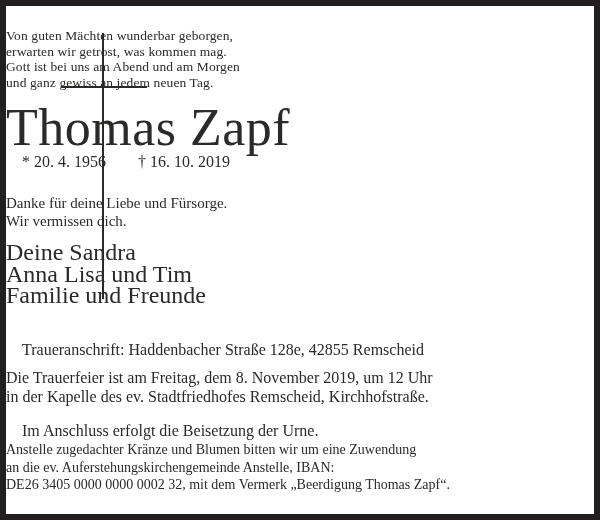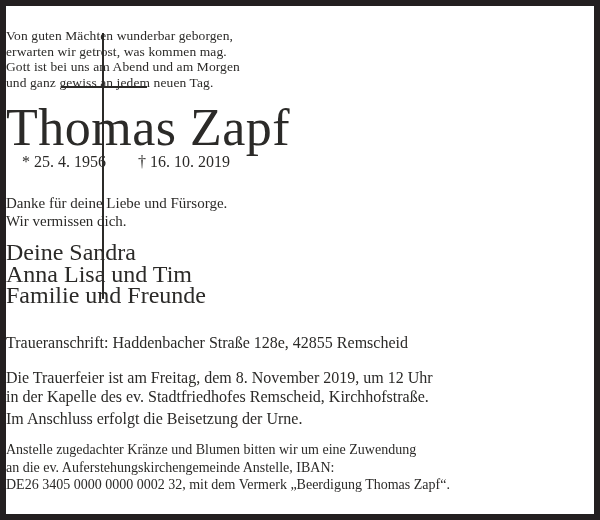--- a/index.html
+++ b/index.html
@@ -117,7 +117,7 @@
   <h1 class="block name">Thomas Zapf</h1>
 
   <div class="block dates">
-    <span class="date"><span class="sym">*</span><span>25. 4. 1956</span></span><span class="date"><span class="sym">†</span><span>16. 10. 2019</span></span>
+    <span class="date"><span class="sym">*</span><span>20. 4. 1956</span></span><span class="date"><span class="sym">†</span><span>16. 10. 2019</span></span>
   </div>
 
   <div class="block condolence">

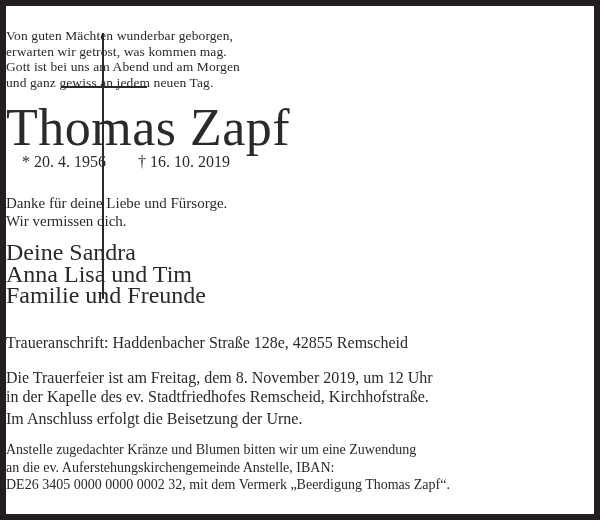--- a/index.html
+++ b/index.html
@@ -79,9 +79,10 @@
     line-height: 21.5px;
   }
   .address {
-    top: 327px;
+    top: 334px;
     font-size: 16px;
     line-height: 19px;
+    padding-left: 16px;
   }
   .funeral {
     top: 363px;

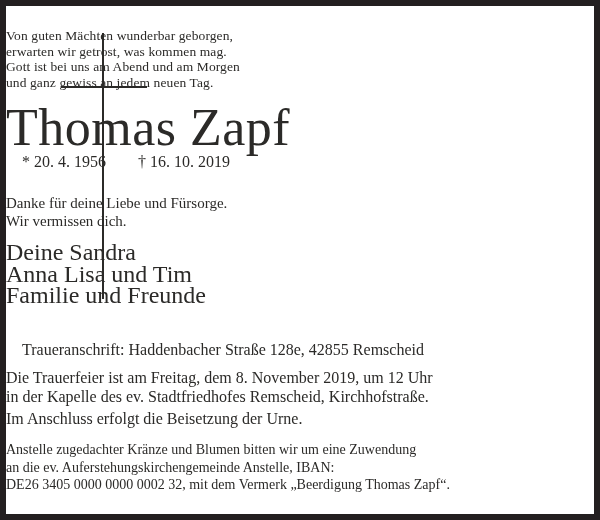--- a/index.html
+++ b/index.html
@@ -90,7 +90,8 @@
     line-height: 18.5px;
   }
   .funeral .spaced {
-    margin-top: 4px;
+    margin-top: 16px;
+    padding-left: 16px;
   }
   .donation {
     top: 435px;

